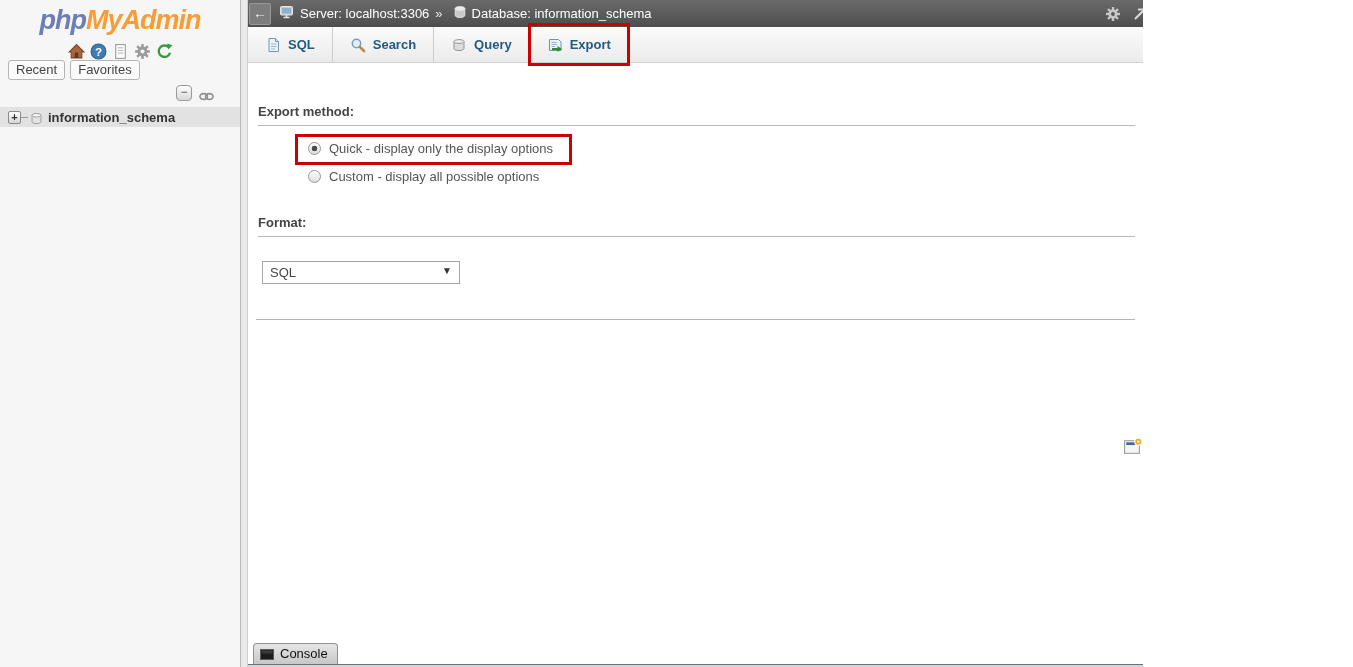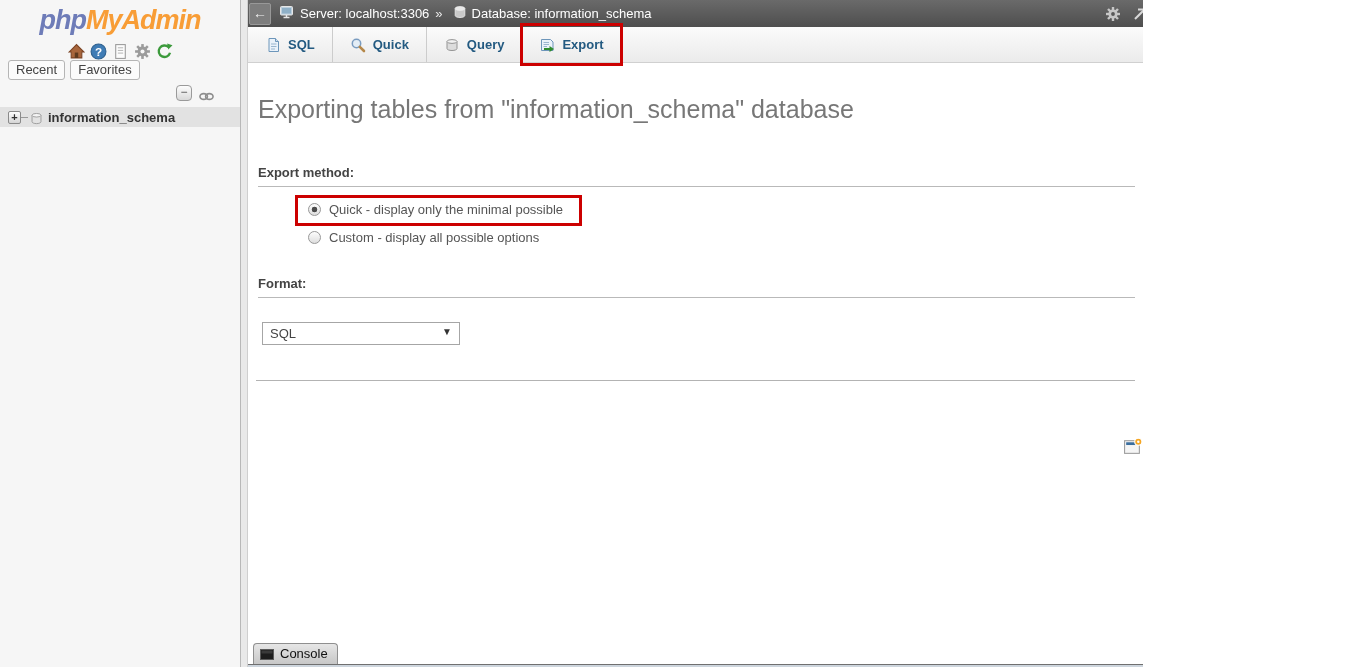--- a/index.html
+++ b/index.html
@@ -210,7 +210,7 @@
             <circle cx="6.5" cy="6.5" r="4.2" fill="#e3edf6" stroke="#7a9cc0" stroke-width="1.5"></circle>
             <line x1="9.8" y1="9.8" x2="14" y2="14" stroke="#b5884a" stroke-width="2.6" stroke-linecap="round"></line>
           </svg>
-        <span>Quick</span>
+        <span>Search</span>
       </span>
       <span class="tab">
         <svg width="16" height="16" viewBox="0 0 16 16">

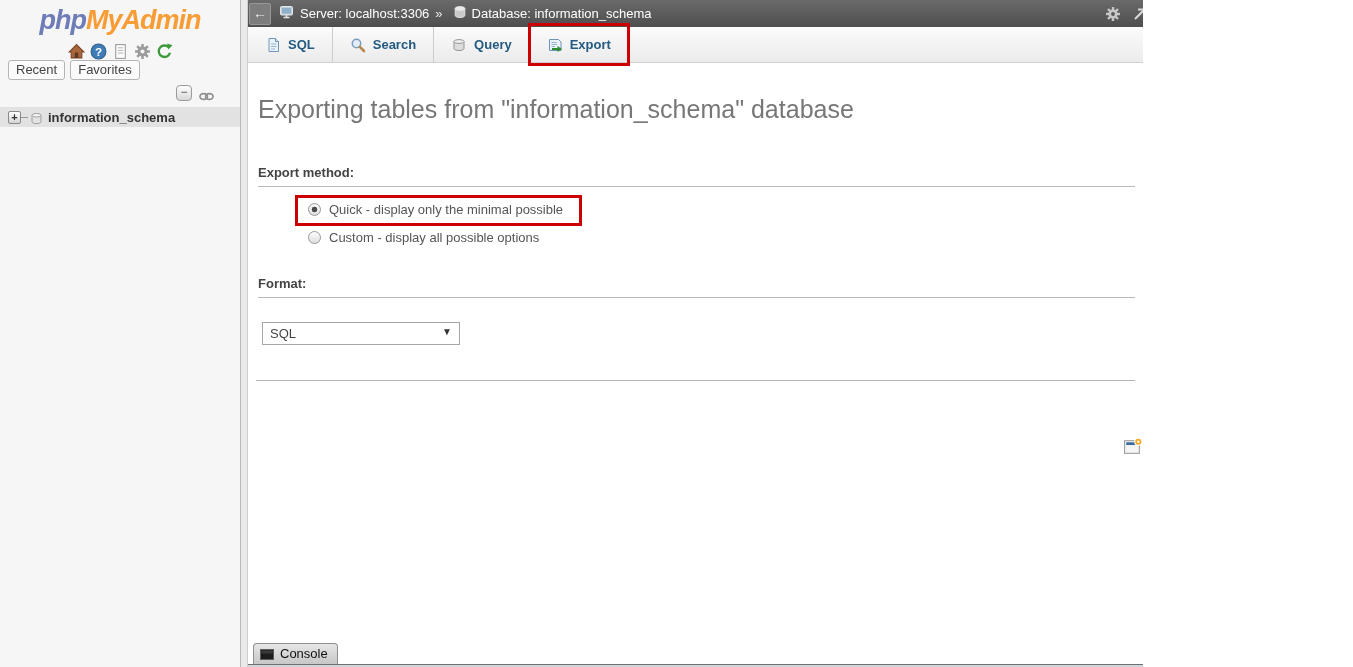--- a/index.html
+++ b/index.html
@@ -234,7 +234,6 @@
     </nav>
 
     <div class="content">
-      <h2 class="page-title">Exporting tables from "information_schema" database</h2>
 
       <div class="section">
         <div class="section-head">Export method:</div>

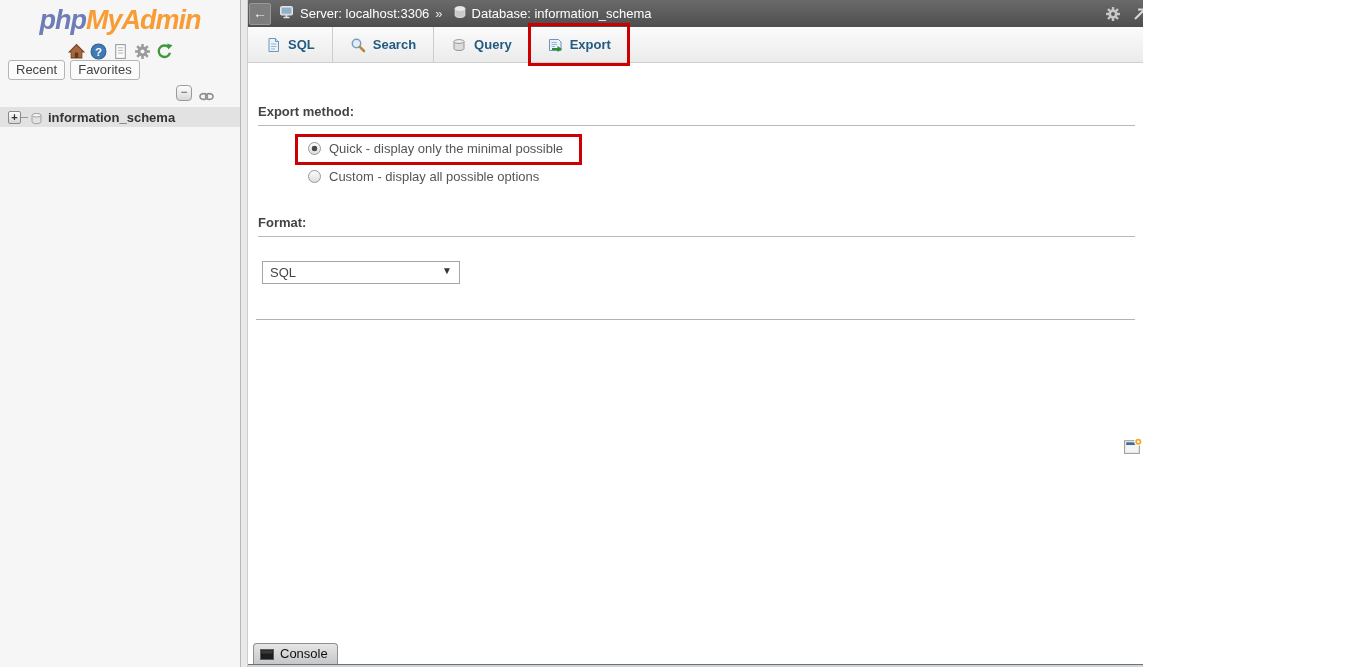--- a/index.html
+++ b/index.html
@@ -242,7 +242,7 @@
             <span class="radio-wrap">
               <label class="radio-label">
                 <input type="radio" name="export_method" checked="checked" style="">
-                <span>Quick - display only the minimal possible</span>
+                <span>Quick - display only the display options</span>
               </label>
               <span class="annotation-frame annotation-quick"></span>
             </span>

